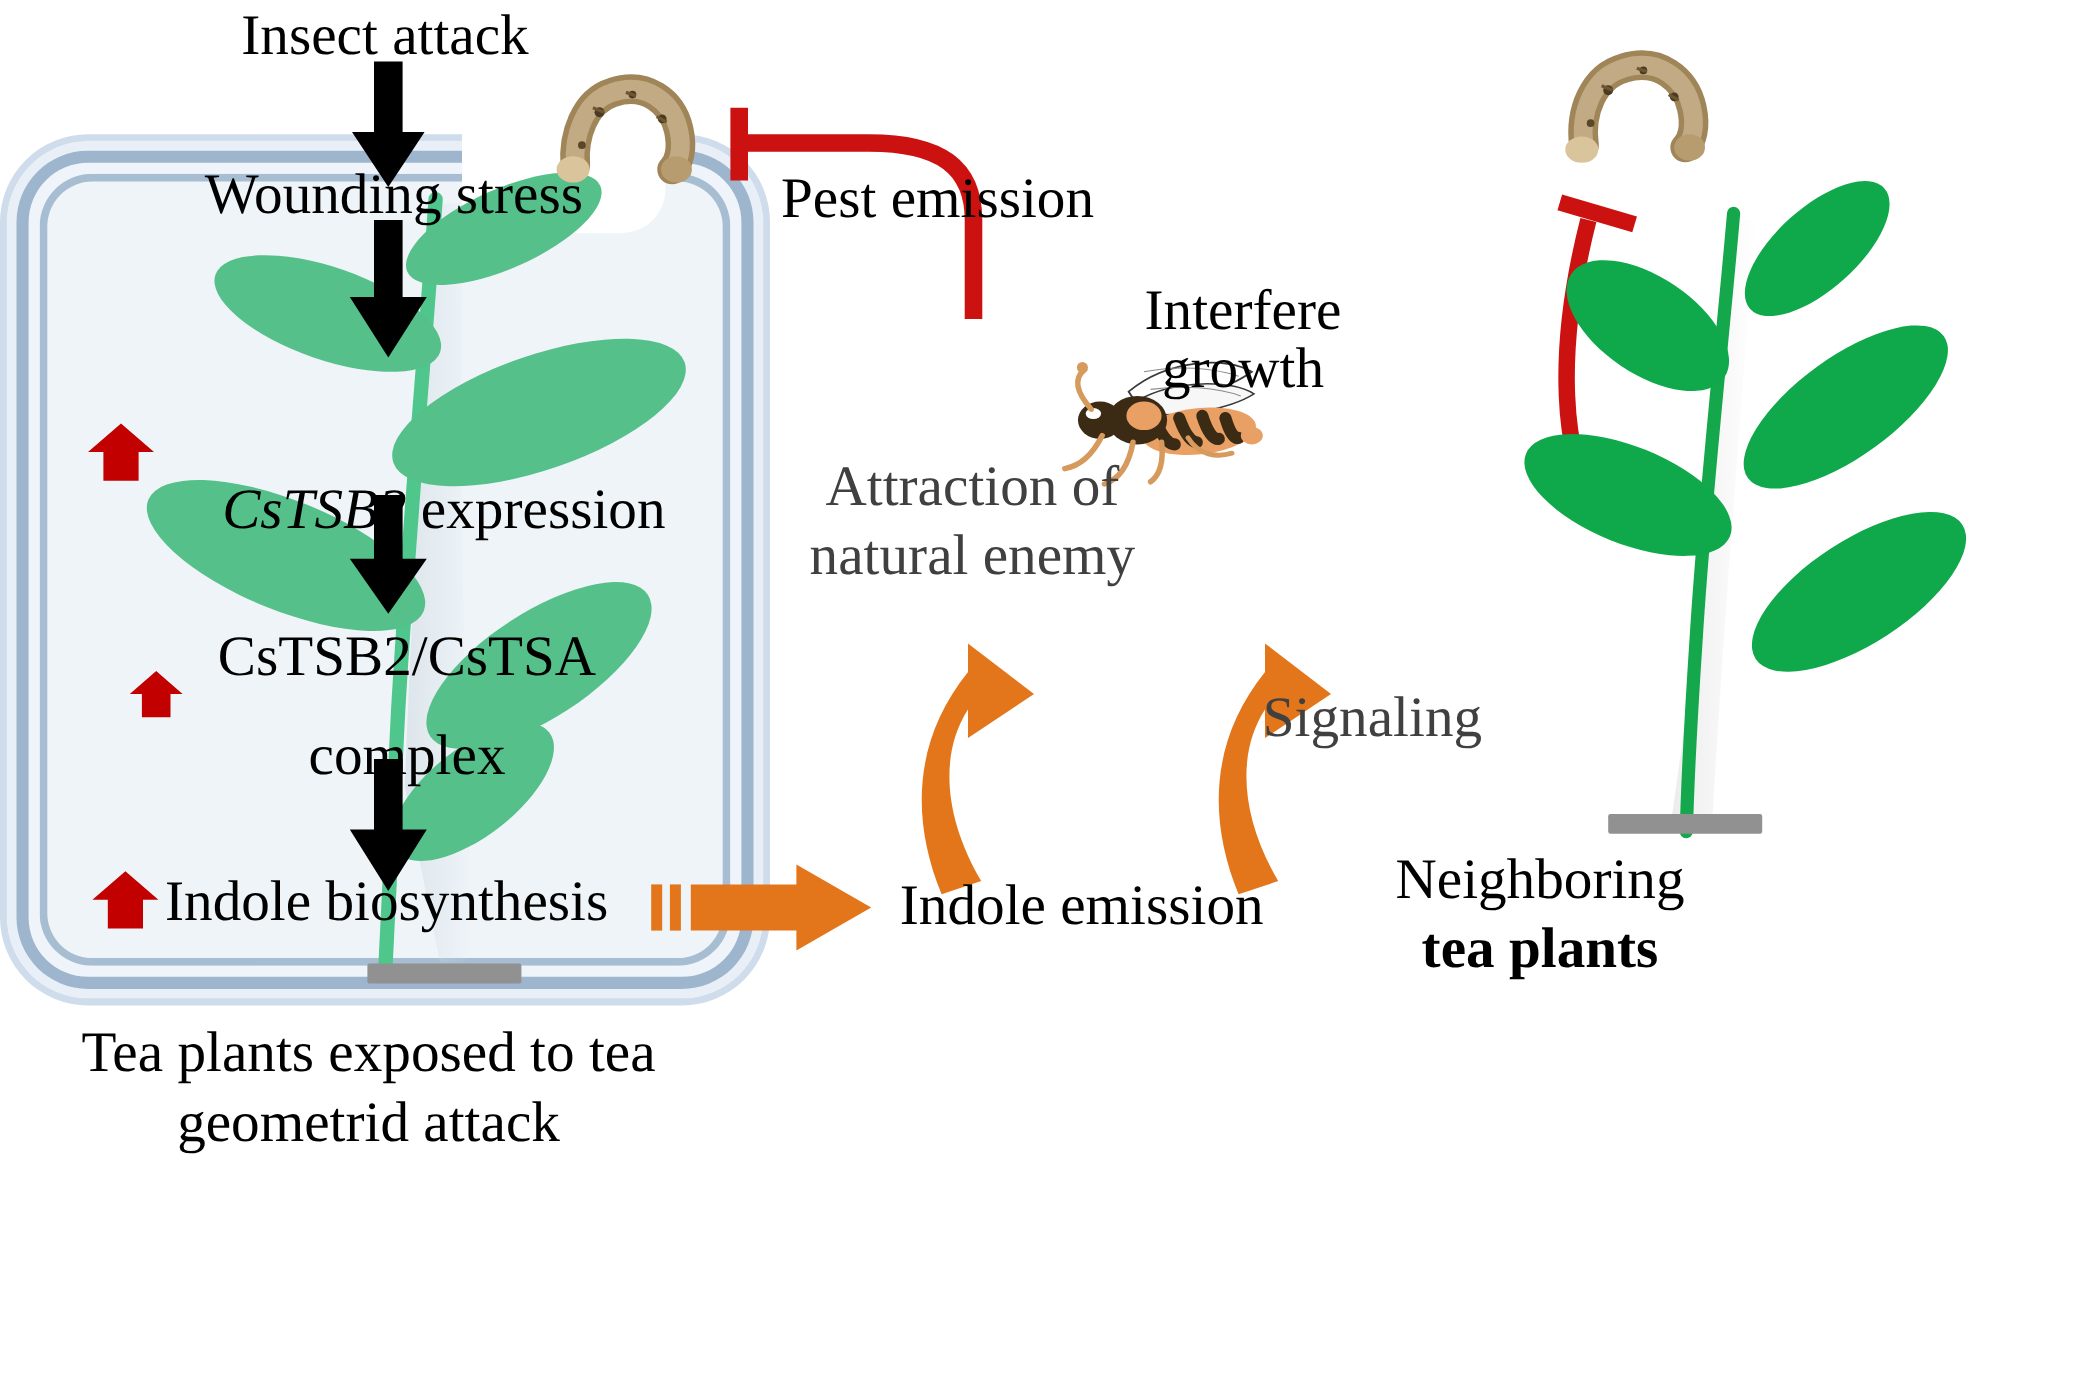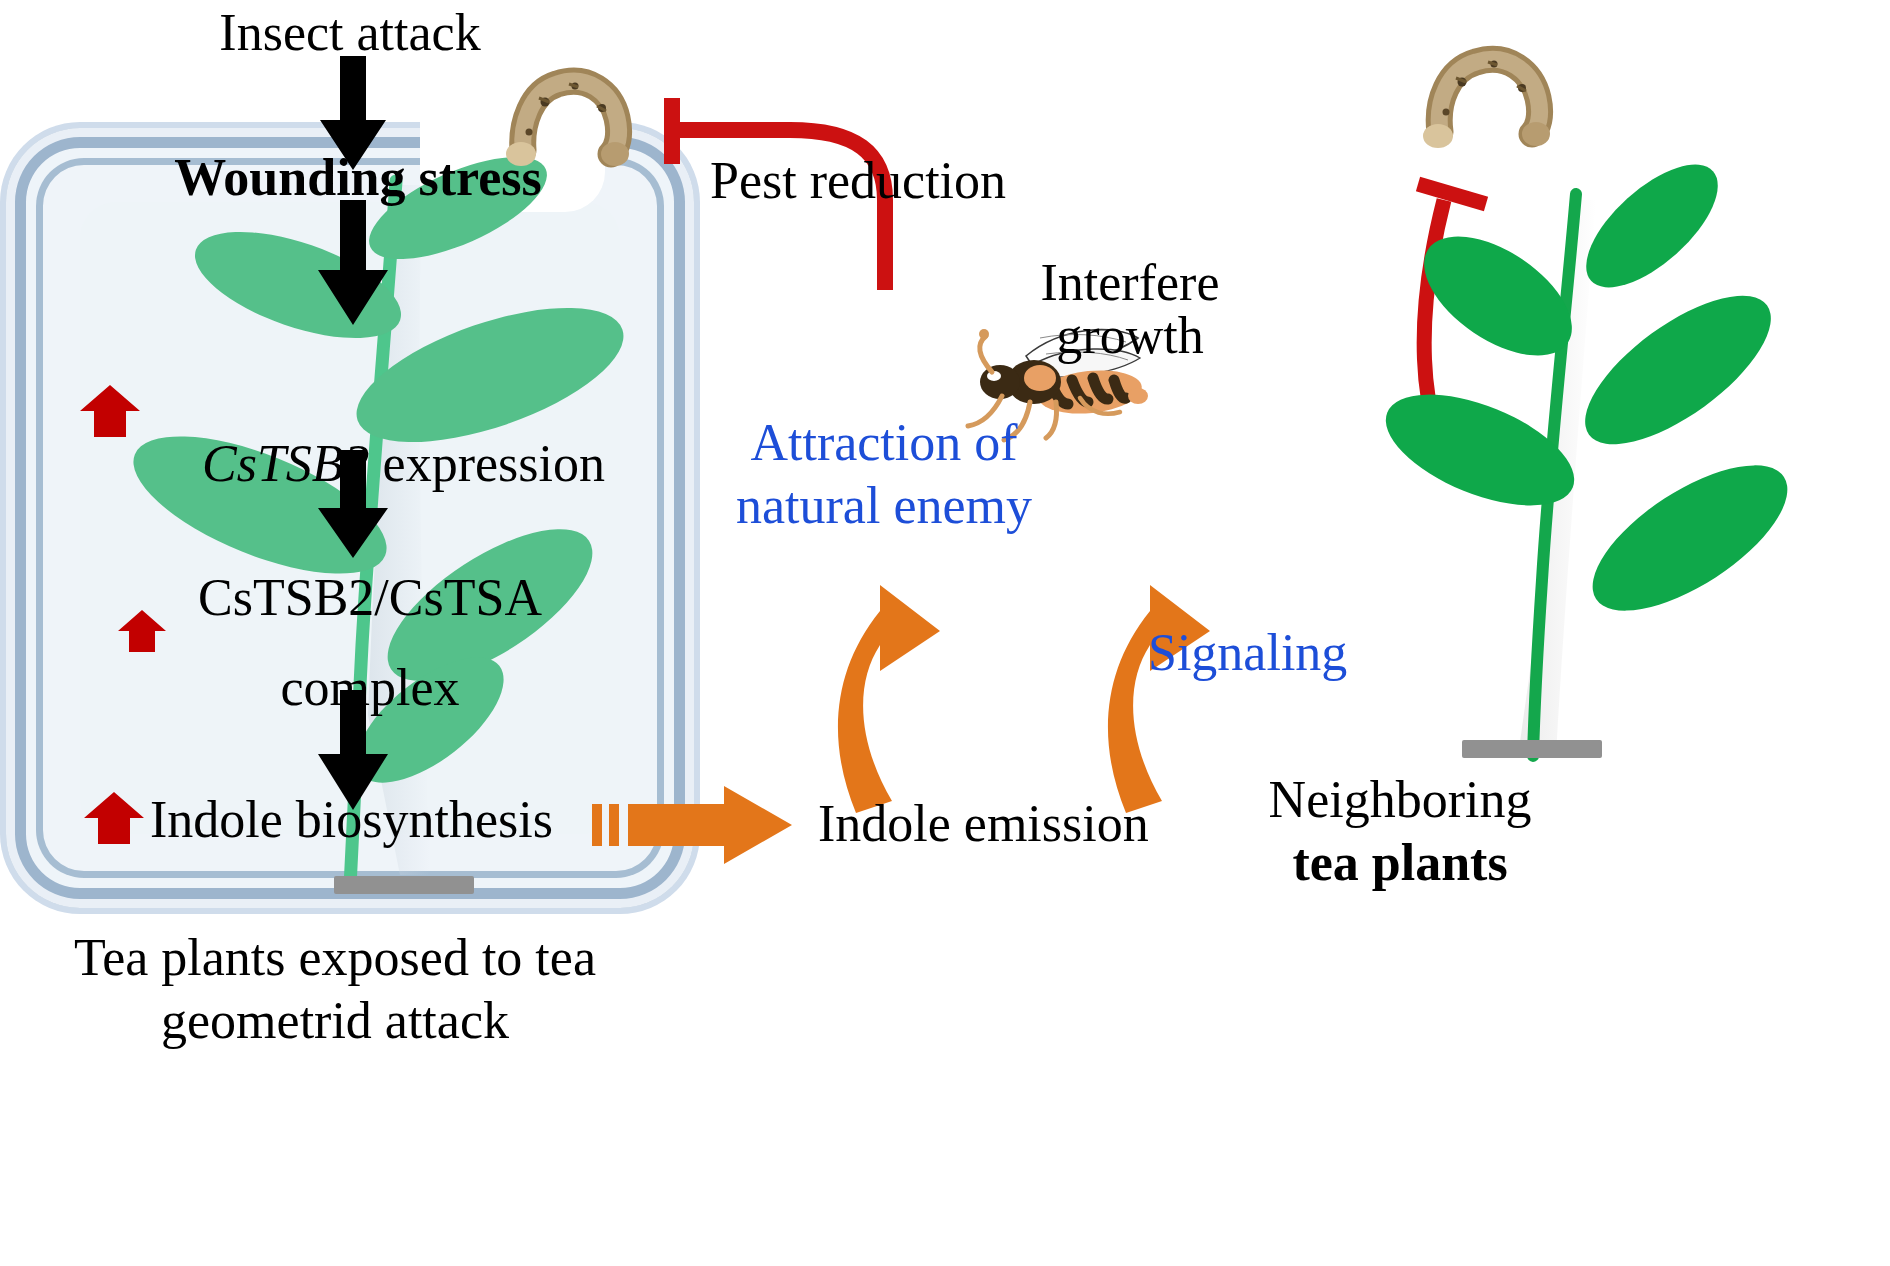--- a/index.html
+++ b/index.html
@@ -213,7 +213,7 @@
 
   <div class="txt t-black center" style="left:350px;top:5px;font-size:52px;">Insect attack</div>
 
-  <div class="txt t-black center" style="left:358px;top:150px;font-size:52px;font-weight:bold;">Wounding stress</div>
+  <div class="txt t-black center" style="left:358px;top:150px;font-size:52px;">Wounding stress</div>
 
   <div class="txt t-black" style="left:150px;top:380px;font-size:52px;">
     <span class="ital">CsTSB2</span><span> expression</span>

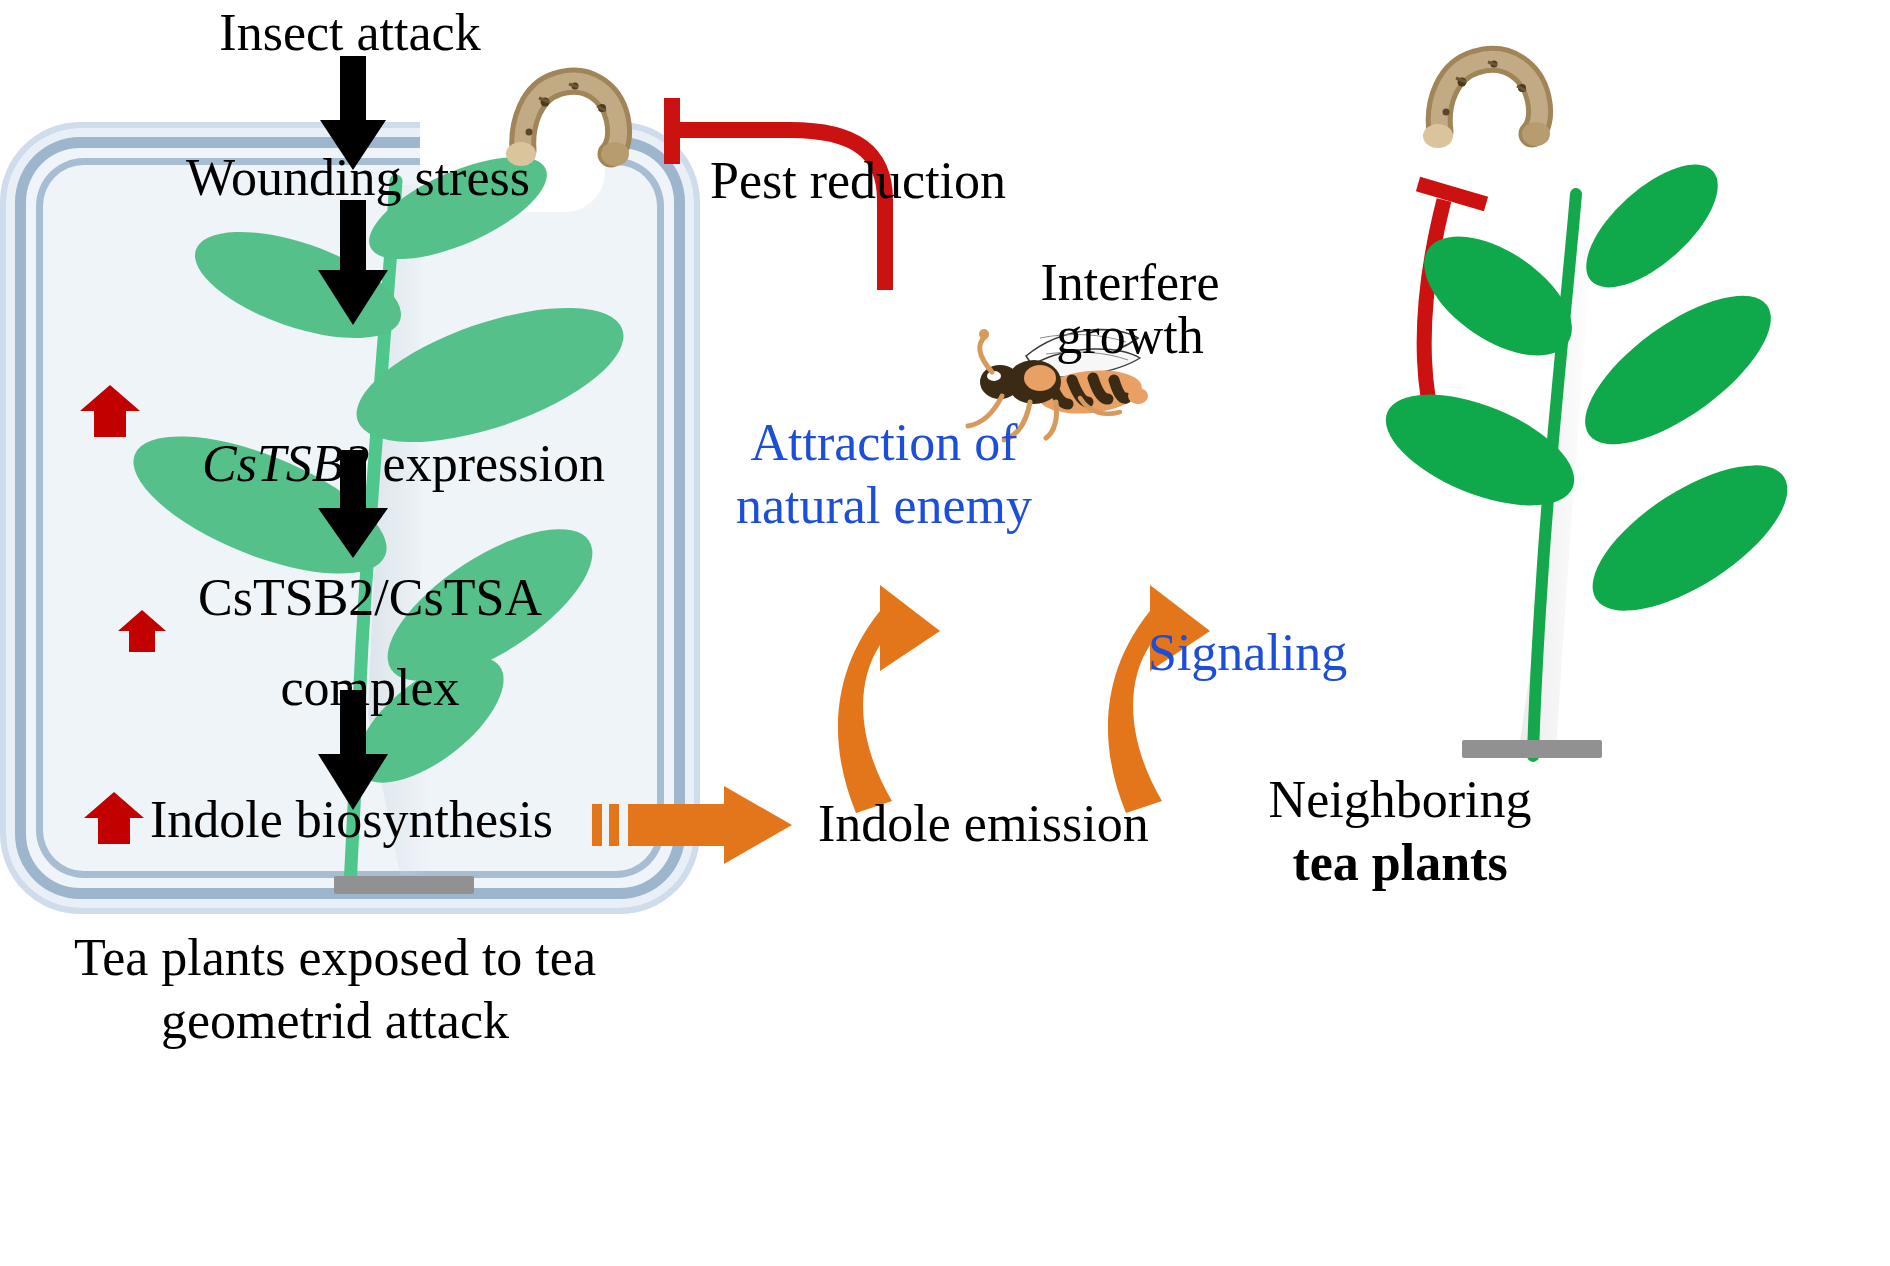--- a/index.html
+++ b/index.html
@@ -227,7 +227,7 @@
   <div class="txt t-black center" style="left:335px;top:930px;font-size:52px;">Tea plants exposed to tea</div>
   <div class="txt t-black center" style="left:335px;top:993px;font-size:52px;">geometrid attack</div>
 
-  <div class="txt t-black" style="left:710px;top:153px;font-size:52px;">Pest reduction</div>
+  <div class="txt t-black" style="left:710px;top:153px;font-size:52px;">Pest emission</div>
 
   <div class="txt t-blue center" style="left:884px;top:415px;font-size:52px;">Attraction of</div>
   <div class="txt t-blue center" style="left:884px;top:478px;font-size:52px;">natural enemy</div>

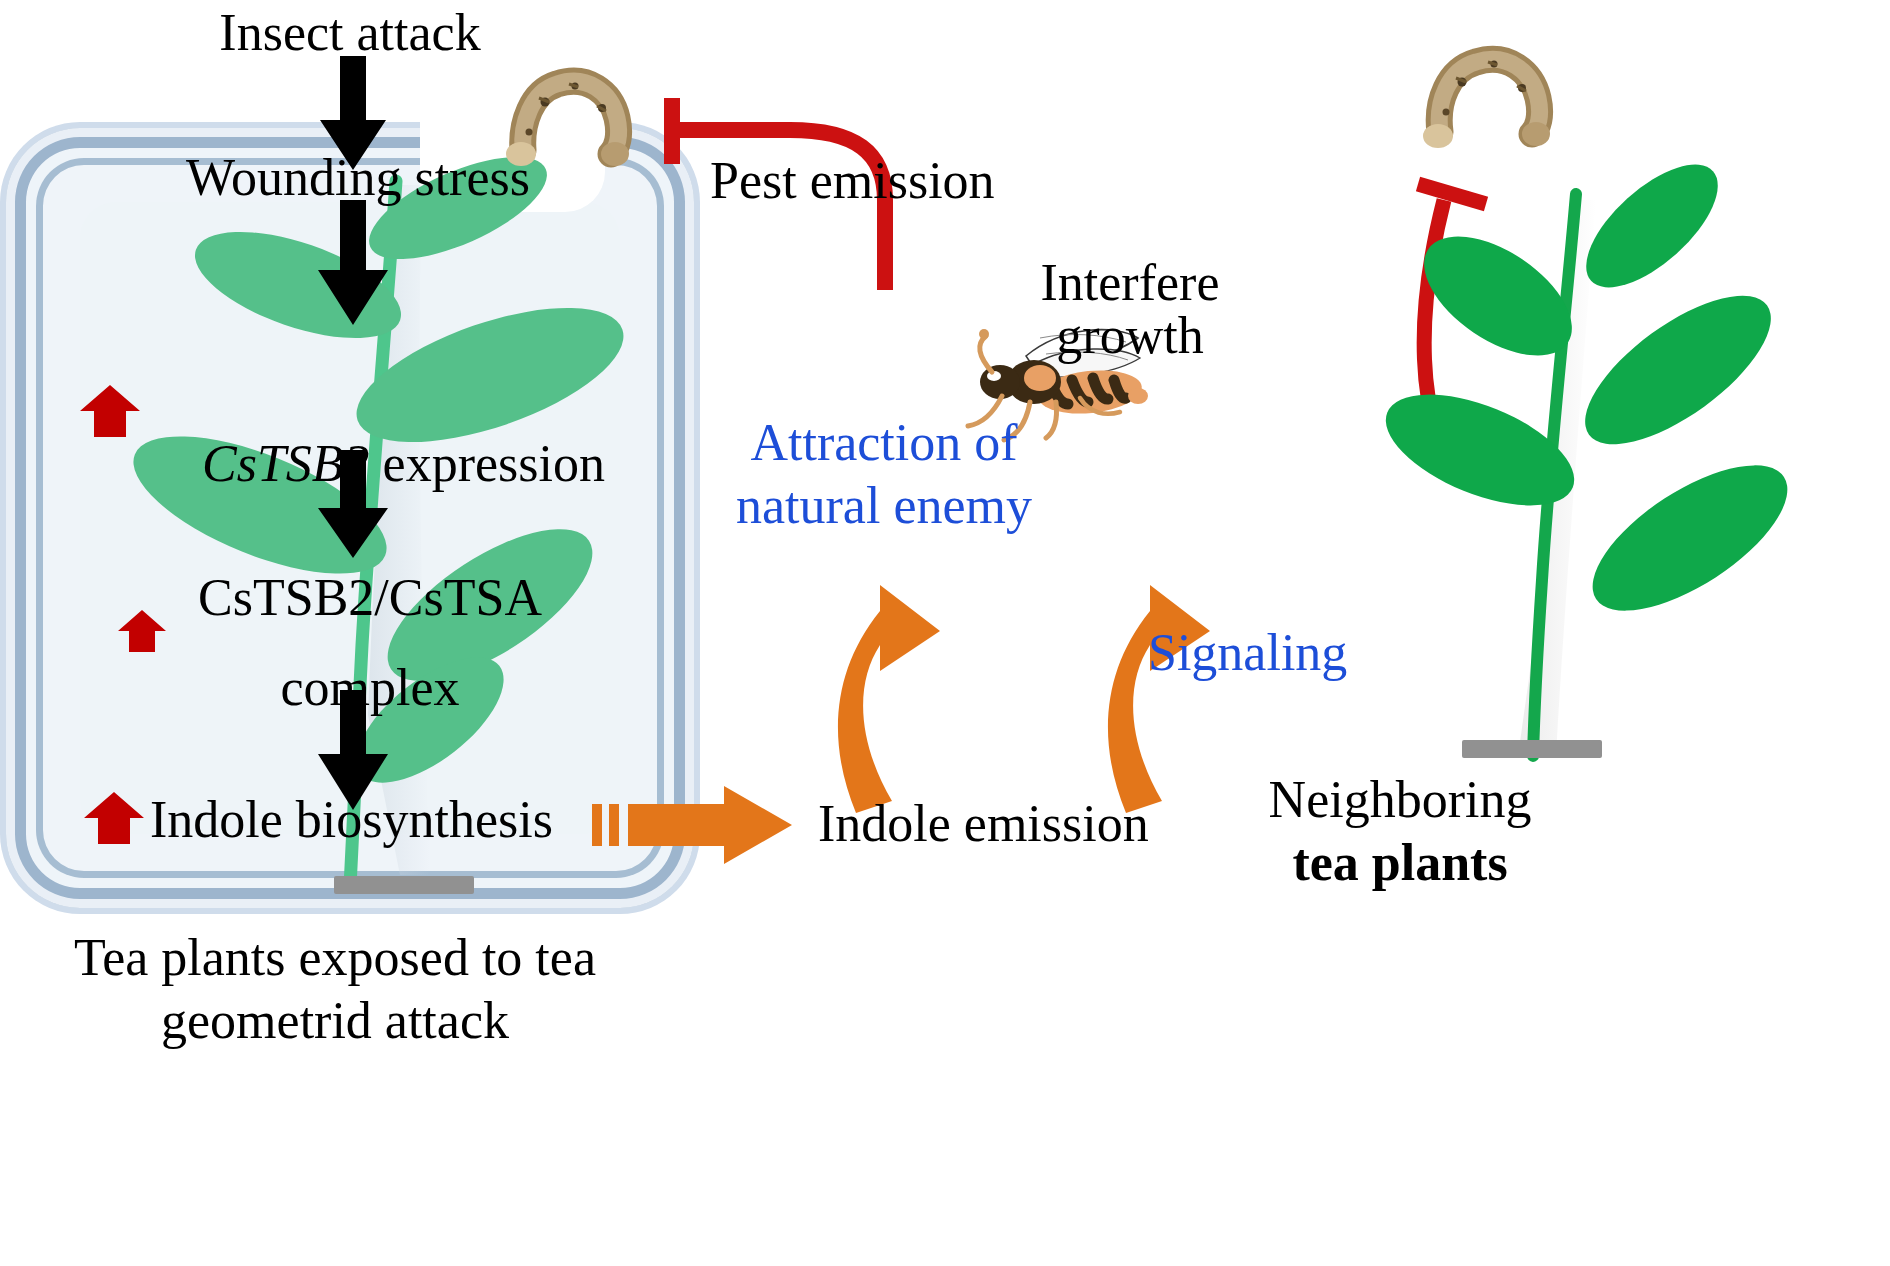--- a/index.html
+++ b/index.html
@@ -12,7 +12,7 @@
   
   .txt{position:absolute;white-space:pre;line-height:1.08;}
   .t-black{color:#000;}
-  .t-blue{color:#1d4ed8;}
+  .t-blue{color:#404040;}
   .center{text-align:center;transform:translateX(-50%);}
   .ital{font-style:italic;}
 

